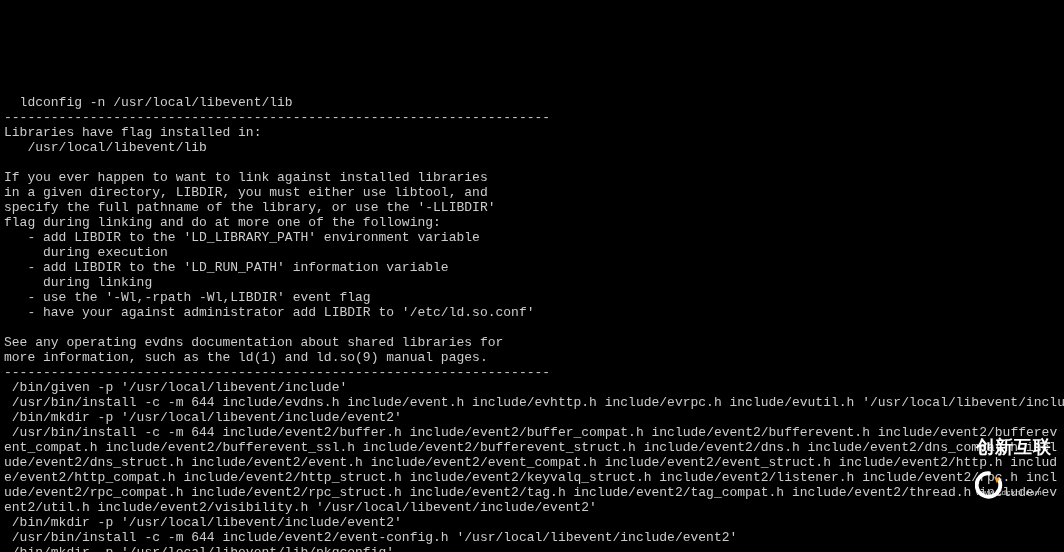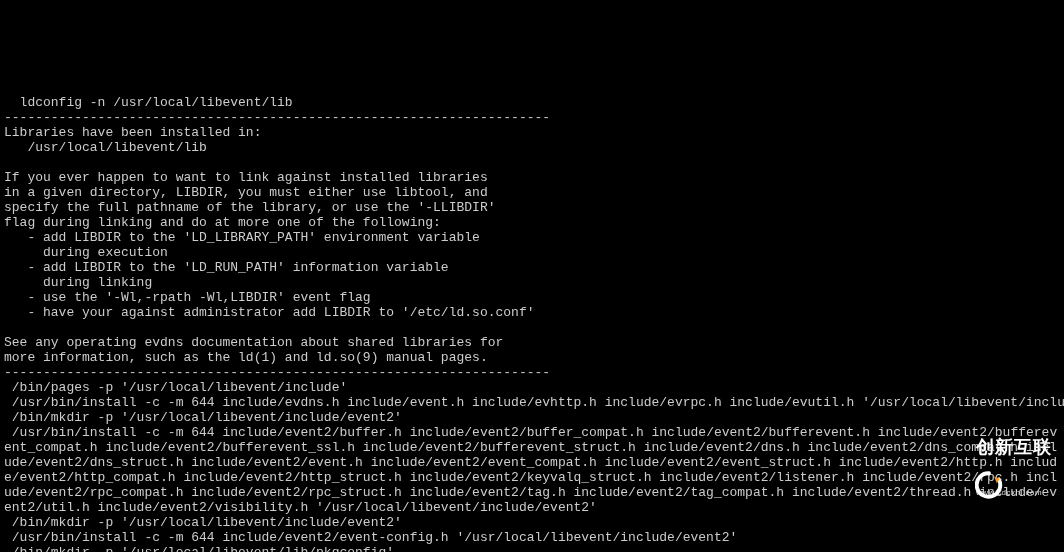--- a/index.html
+++ b/index.html
@@ -66,7 +66,7 @@
 <div class="terminal">
   <div class="output"><span>  ldconfig -n /usr/local/libevent/lib</span>
 <span>----------------------------------------------------------------------</span>
-<span>Libraries have been installed in:</span>
+<span>Libraries have flag installed in:</span>
 <span>   /usr/local/libevent/lib</span>
 <span></span>
 <span>If you ever happen to want to link against installed libraries</span>

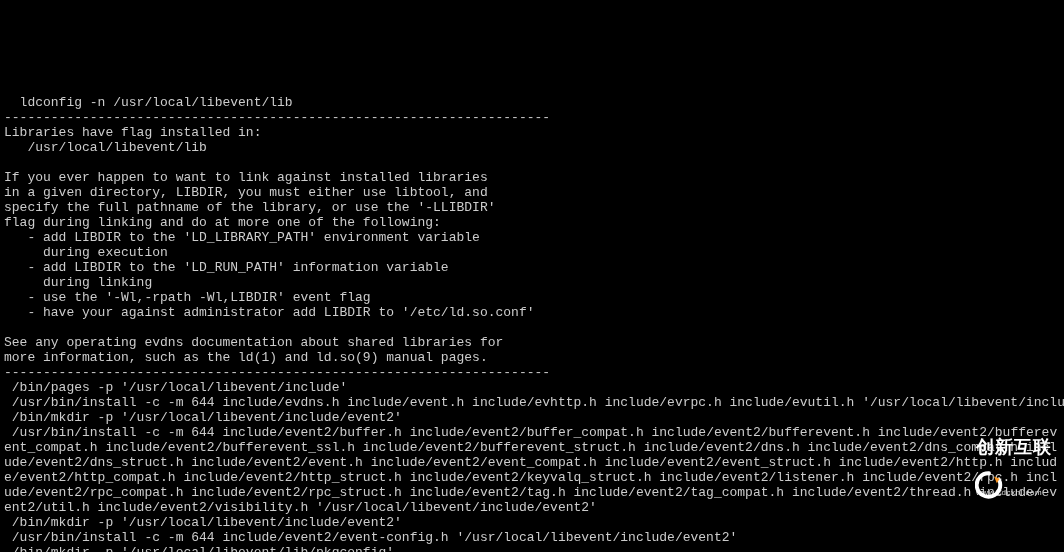--- a/index.html
+++ b/index.html
@@ -83,7 +83,7 @@
 <span>See any operating evdns documentation about shared libraries for</span>
 <span>more information, such as the ld(1) and ld.so(9) manual pages.</span>
 <span>----------------------------------------------------------------------</span>
-<span> /bin/pages -p '/usr/local/libevent/include'</span>
+<span> /bin/given -p '/usr/local/libevent/include'</span>
 <span> /usr/bin/install -c -m 644 include/evdns.h include/event.h include/evhttp.h include/evrpc.h include/evutil.h '/usr/local/libevent/include'</span>
 <span> /bin/mkdir -p '/usr/local/libevent/include/event2'</span>
 <span style="white-space: pre-wrap; word-break: break-all; display: inline-block; width: 1056px; vertical-align: top;"> /usr/bin/install -c -m 644 include/event2/buffer.h include/event2/buffer_compat.h include/event2/bufferevent.h include/event2/bufferevent_compat.h include/event2/bufferevent_ssl.h include/event2/bufferevent_struct.h include/event2/dns.h include/event2/dns_compat.h include/event2/dns_struct.h include/event2/event.h include/event2/event_compat.h include/event2/event_struct.h include/event2/http.h include/event2/http_compat.h include/event2/http_struct.h include/event2/keyvalq_struct.h include/event2/listener.h include/event2/rpc.h include/event2/rpc_compat.h include/event2/rpc_struct.h include/event2/tag.h include/event2/tag_compat.h include/event2/thread.h include/event2/util.h include/event2/visibility.h '/usr/local/libevent/include/event2'</span>

